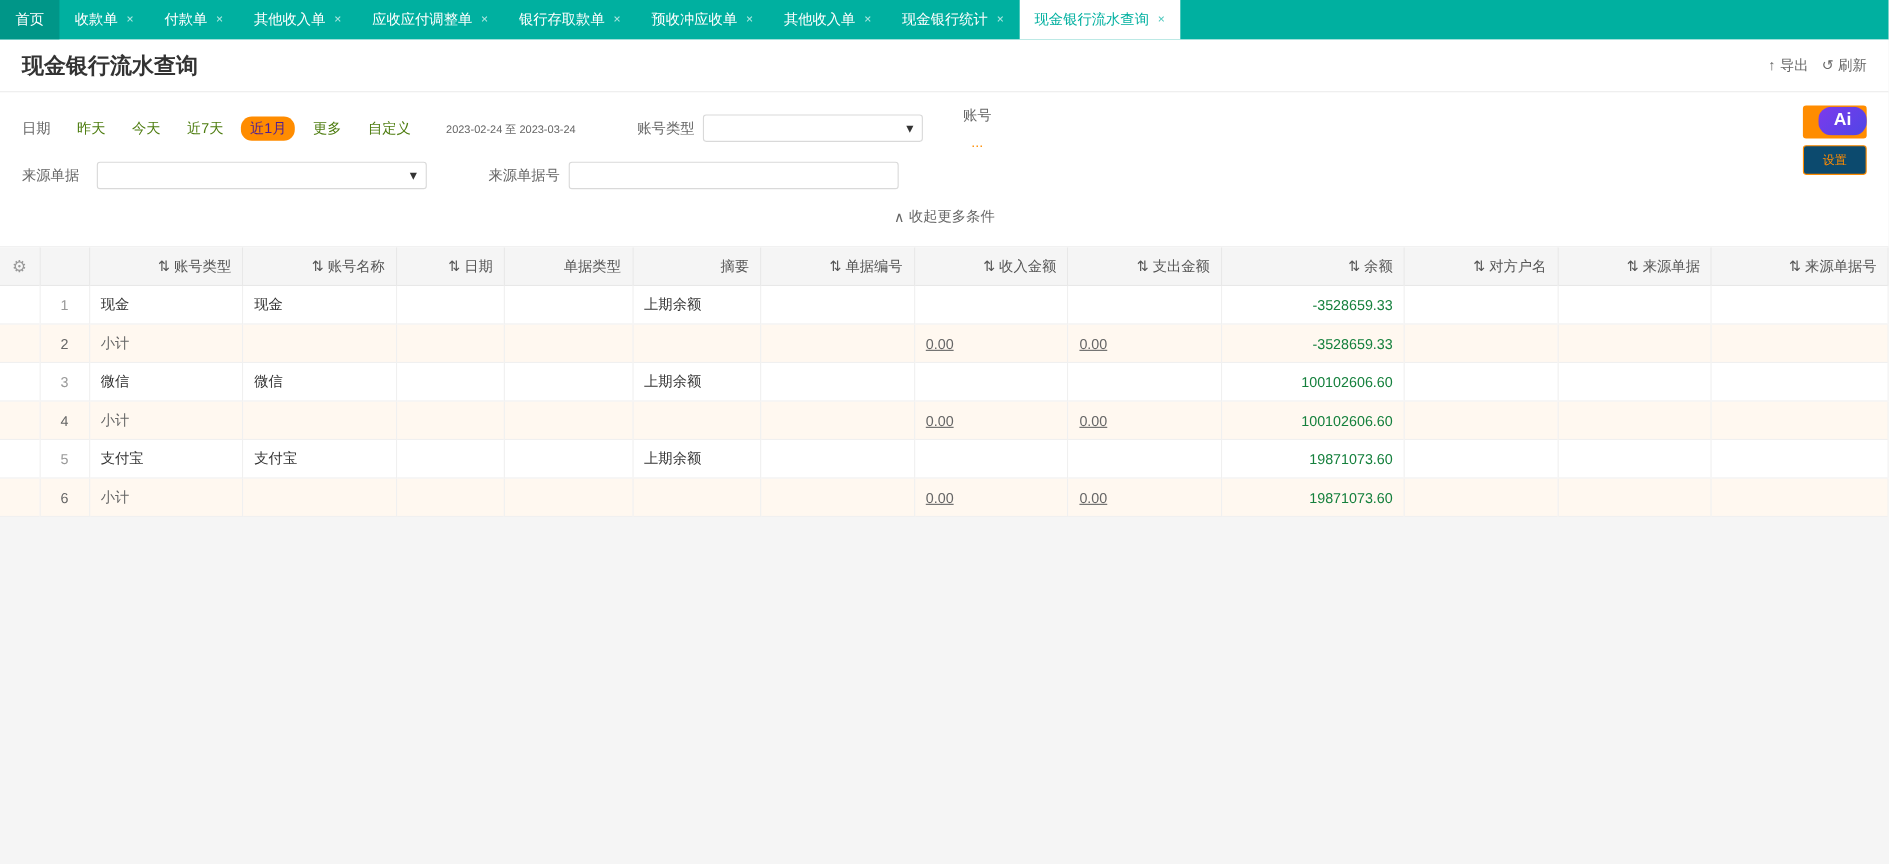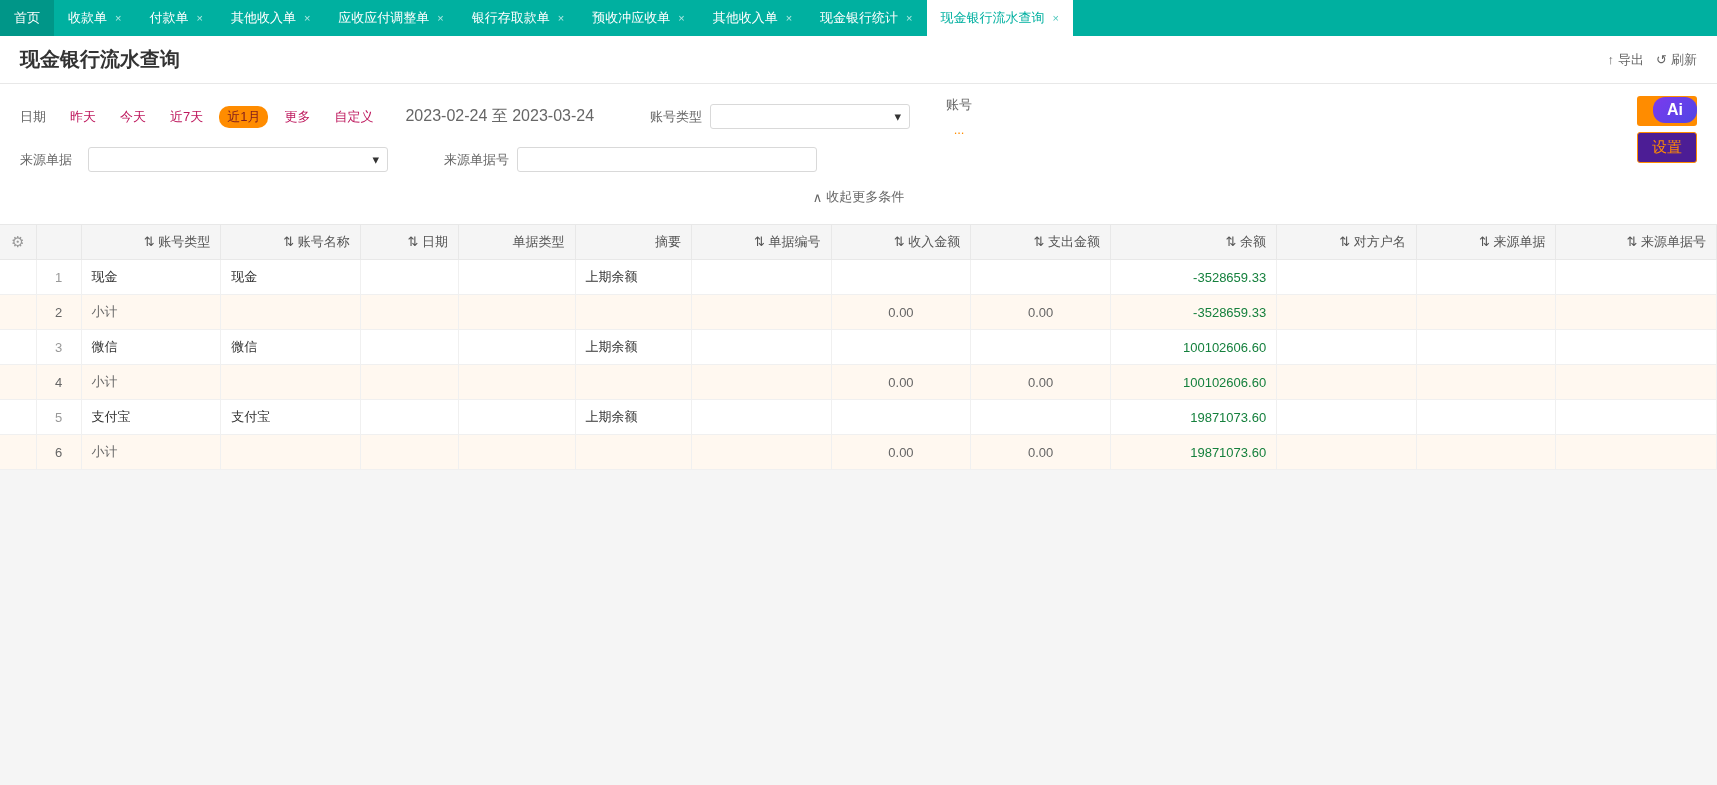--- a/index.html
+++ b/index.html
@@ -96,7 +96,7 @@
       border: none;
       background: none;
       cursor: pointer;
-      color: #be185d;
+      color: #4d7c0f;
       font-size: 13px;
       border-radius: 3px;
     }

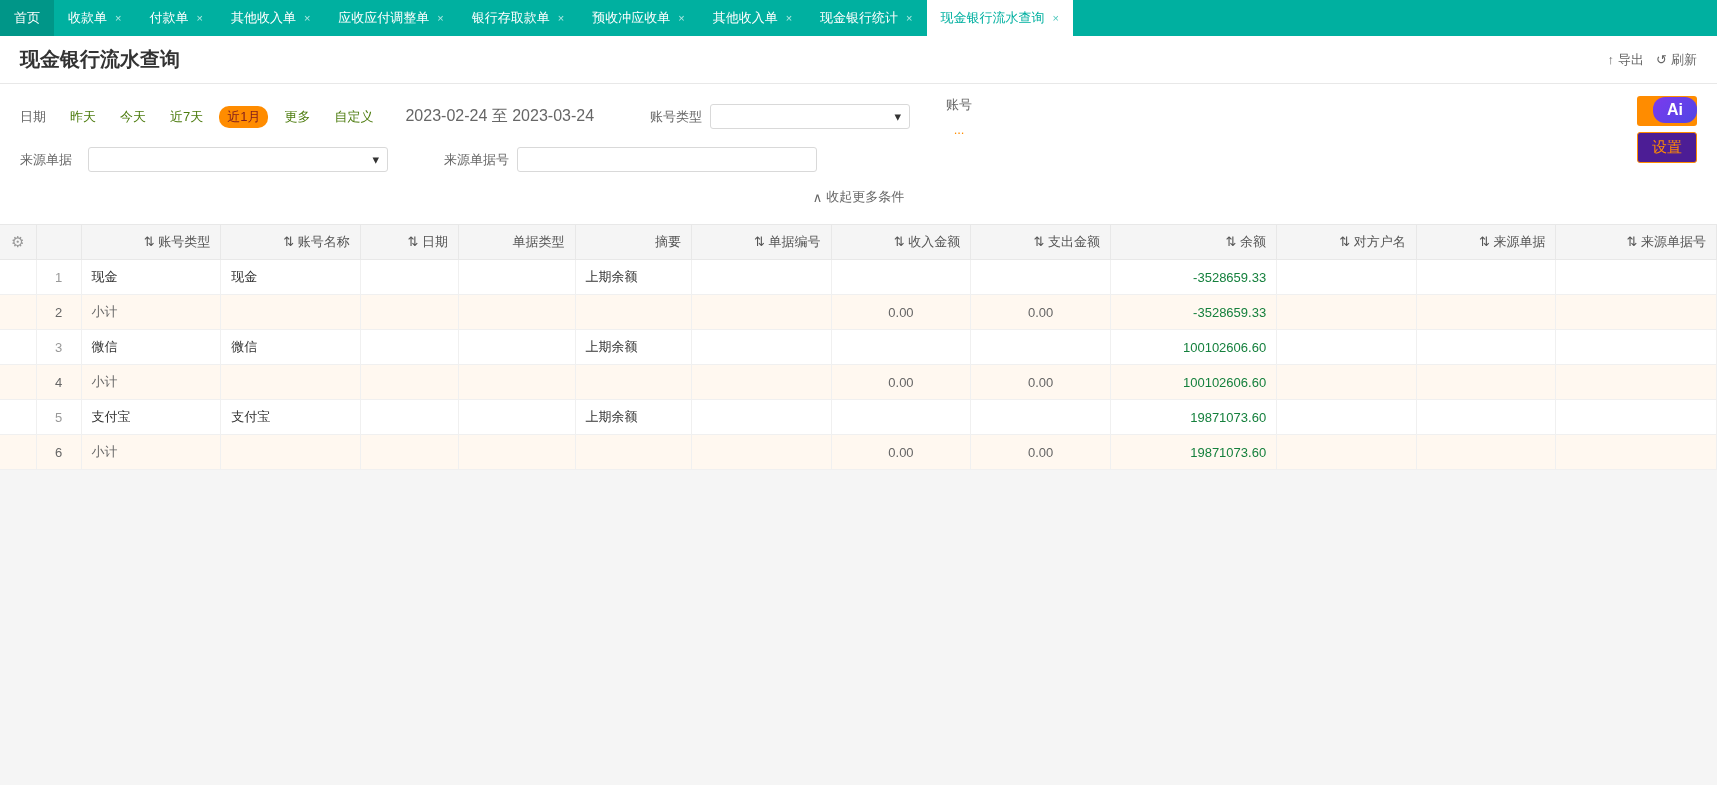--- a/index.html
+++ b/index.html
@@ -102,7 +102,7 @@
     }
     .date-btn.active {
       background: #ff8c00;
-      color: #7f1d1d;
+      color: #4c1d95;
       border-radius: 10px;
     }
     .date-range {

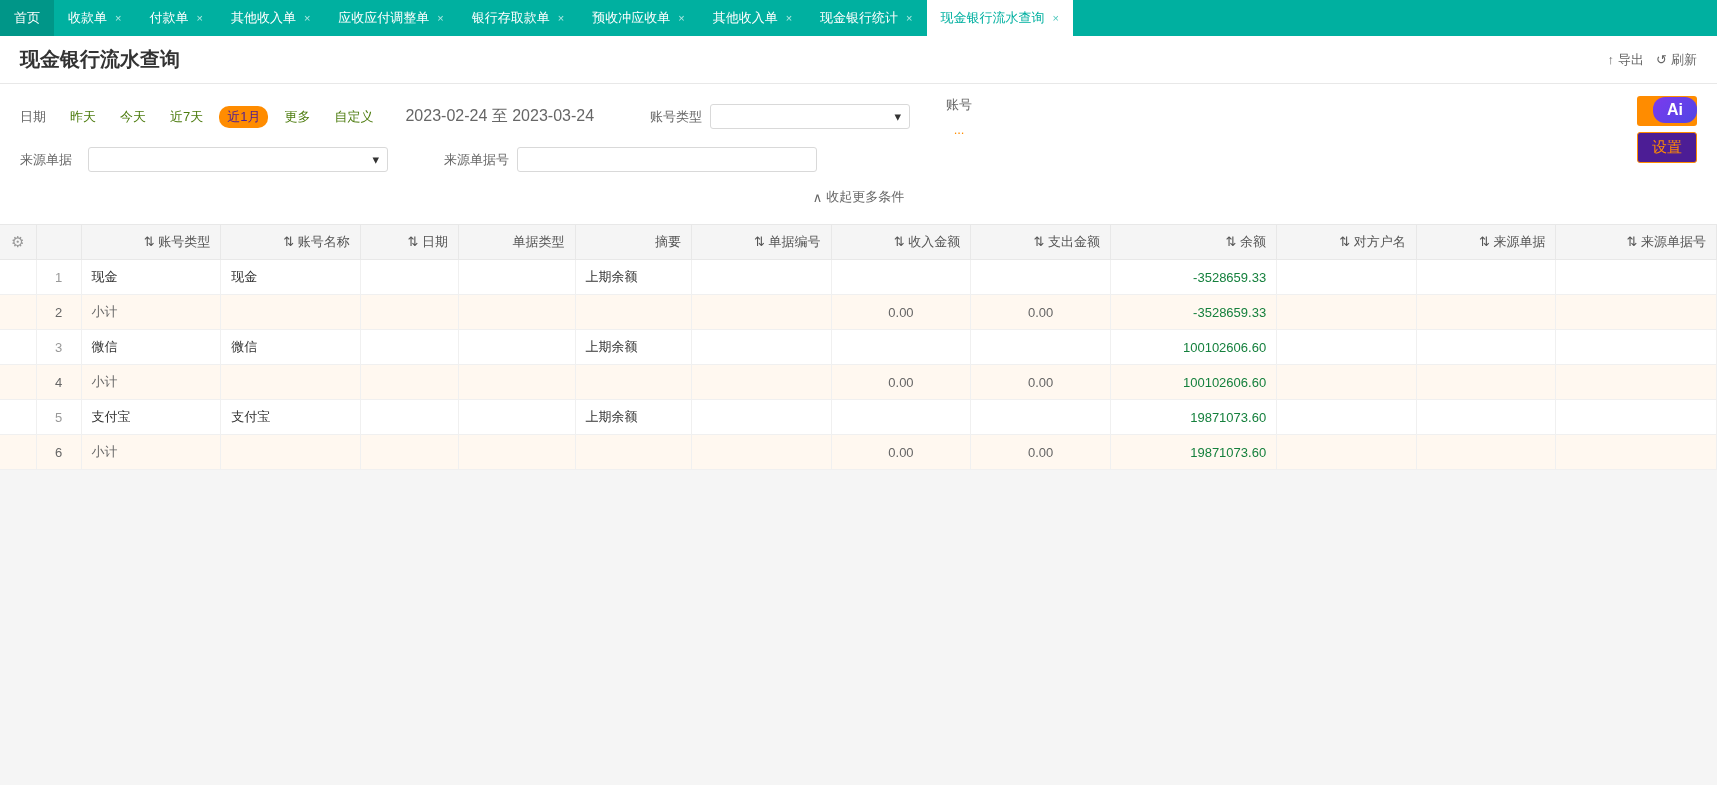--- a/index.html
+++ b/index.html
@@ -107,7 +107,7 @@
     }
     .date-range {
       color: #666;
-      font-size: 16px;
+      font-size: 10px;
     }
     .filter-select {
       border: 1px solid #d9d9d9;

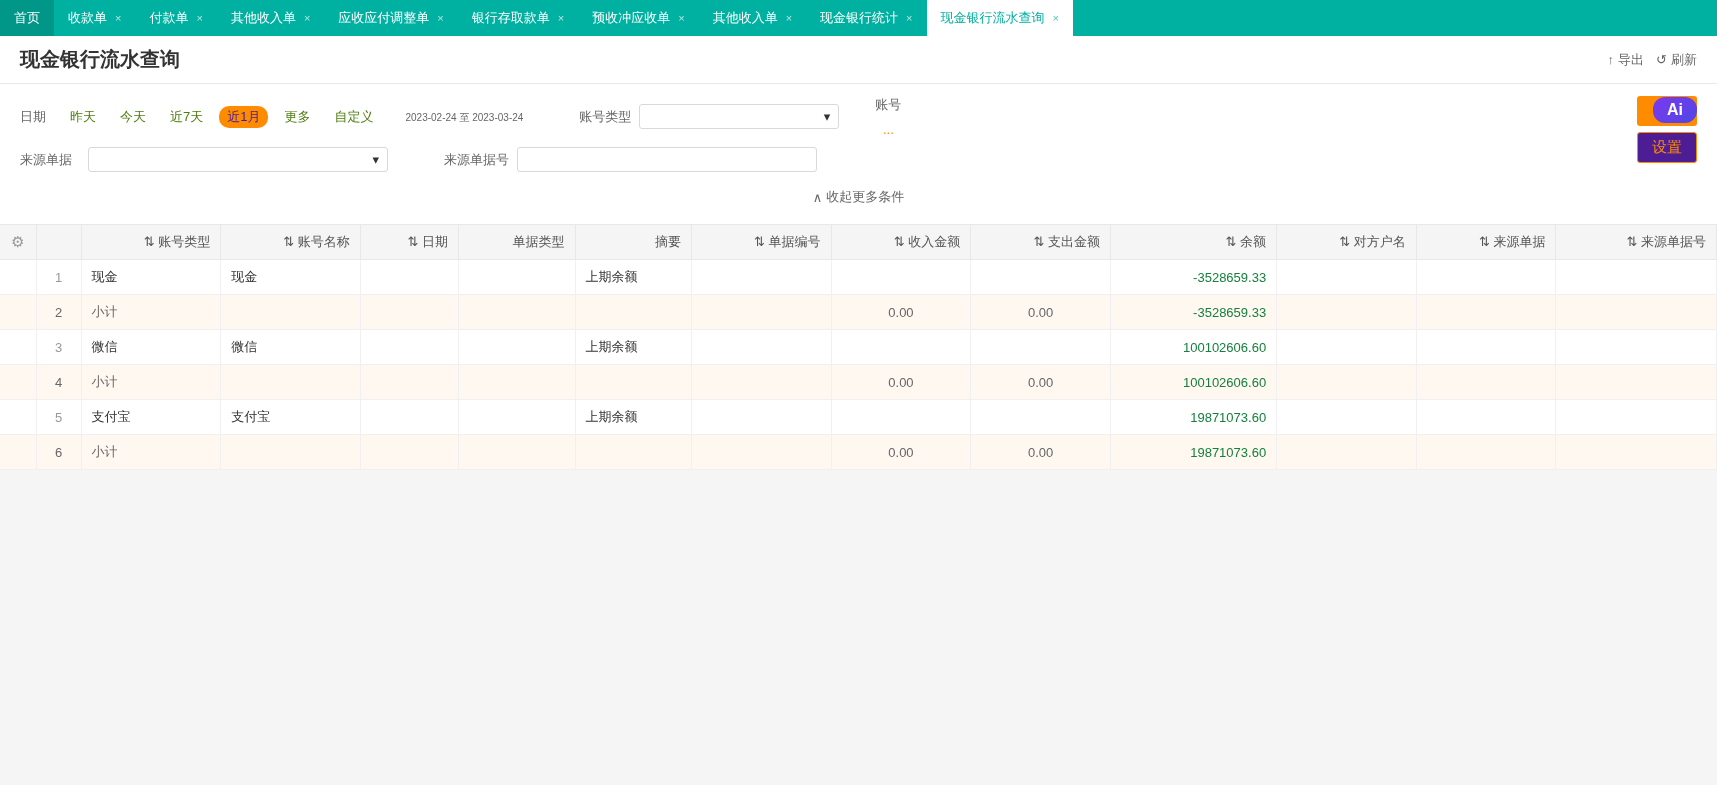--- a/index.html
+++ b/index.html
@@ -146,12 +146,12 @@
       cursor: pointer;
     }
     .btn-settings {
-      background: #4c1d95;
+      background: #0c4a6e;
       color: #ff8c00;
       border: 1px solid #ff8c00;
       border-radius: 3px;
       padding: 5px 14px;
-      font-size: 15px;
+      font-size: 11px;
       cursor: pointer;
     }
     .action-btns {

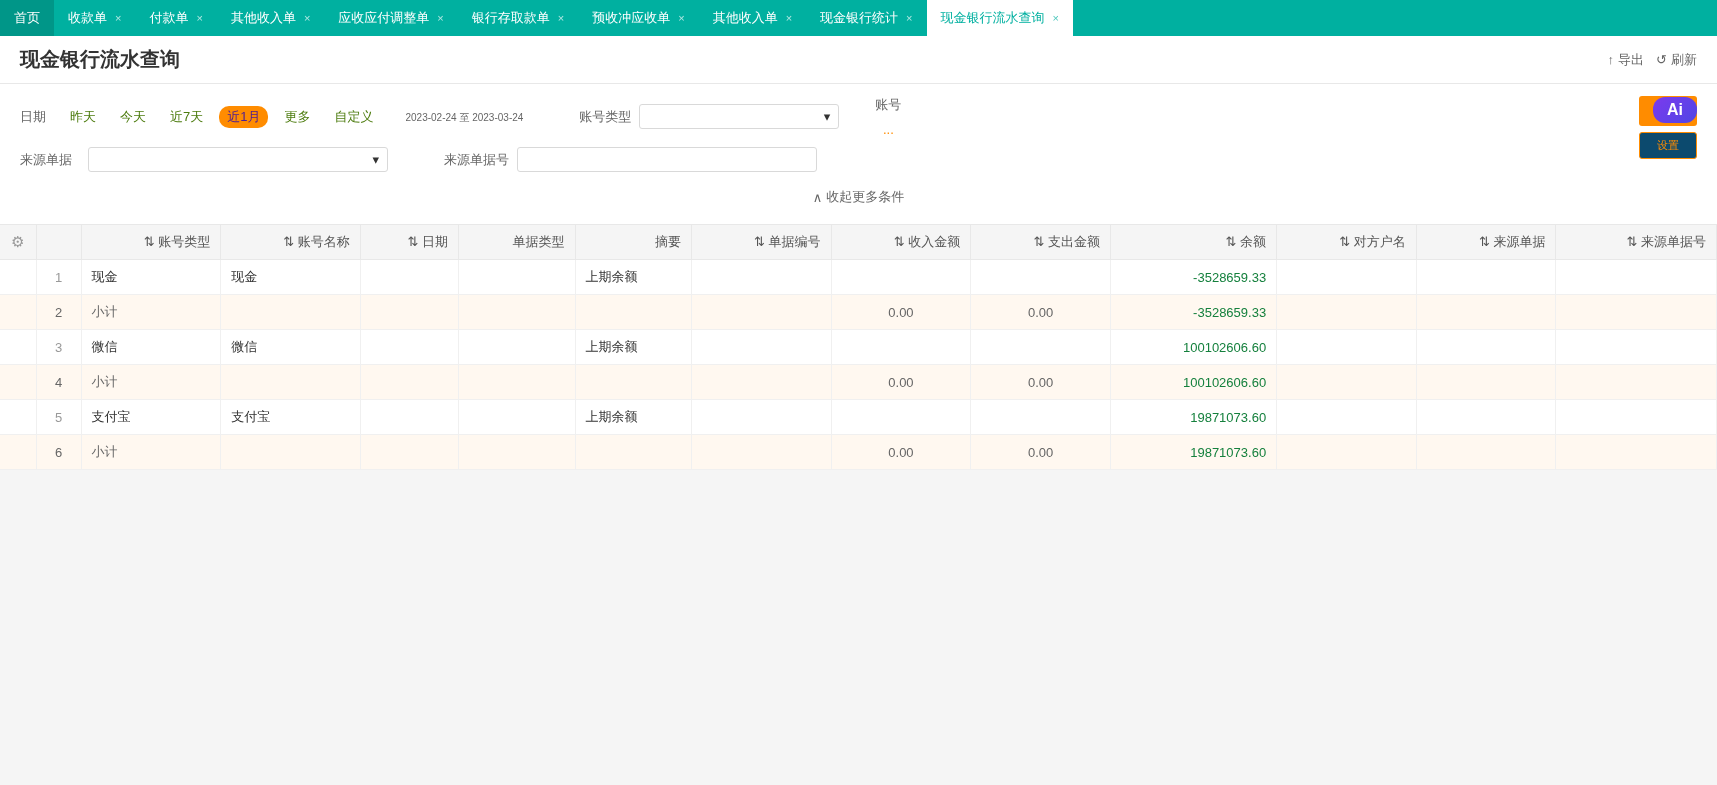--- a/index.html
+++ b/index.html
@@ -213,7 +213,8 @@
       text-align: center;
     }
     td.amount {
-      text-align: center;
+      text-align: left;
+      text-decoration: underline;
     }
     td.balance {
       text-align: right;

